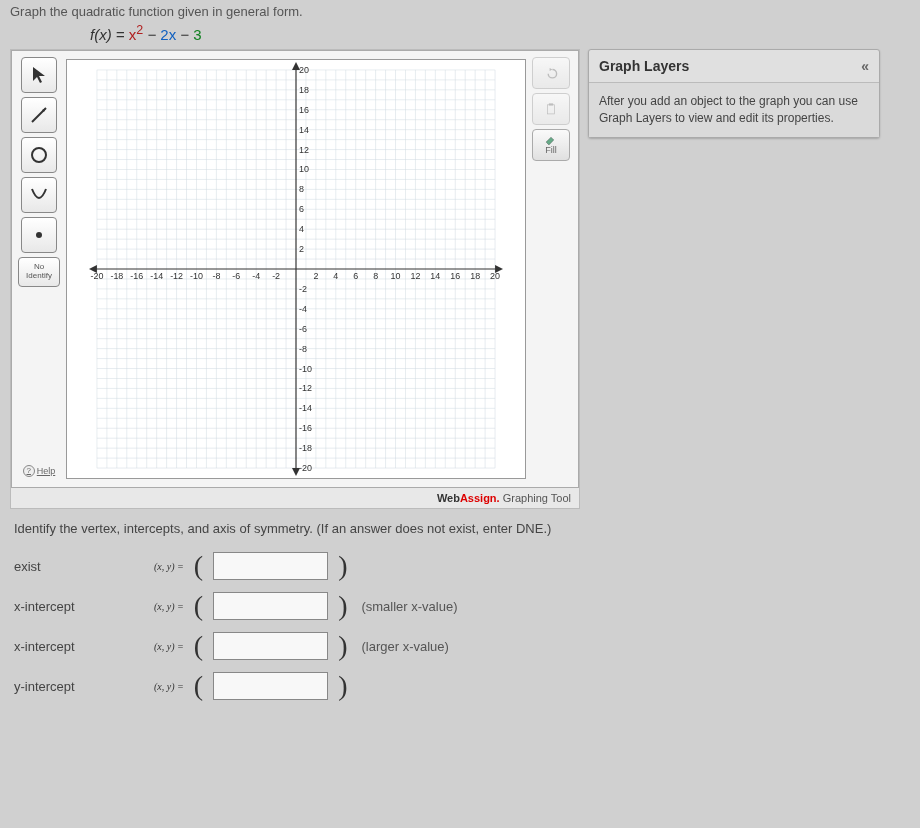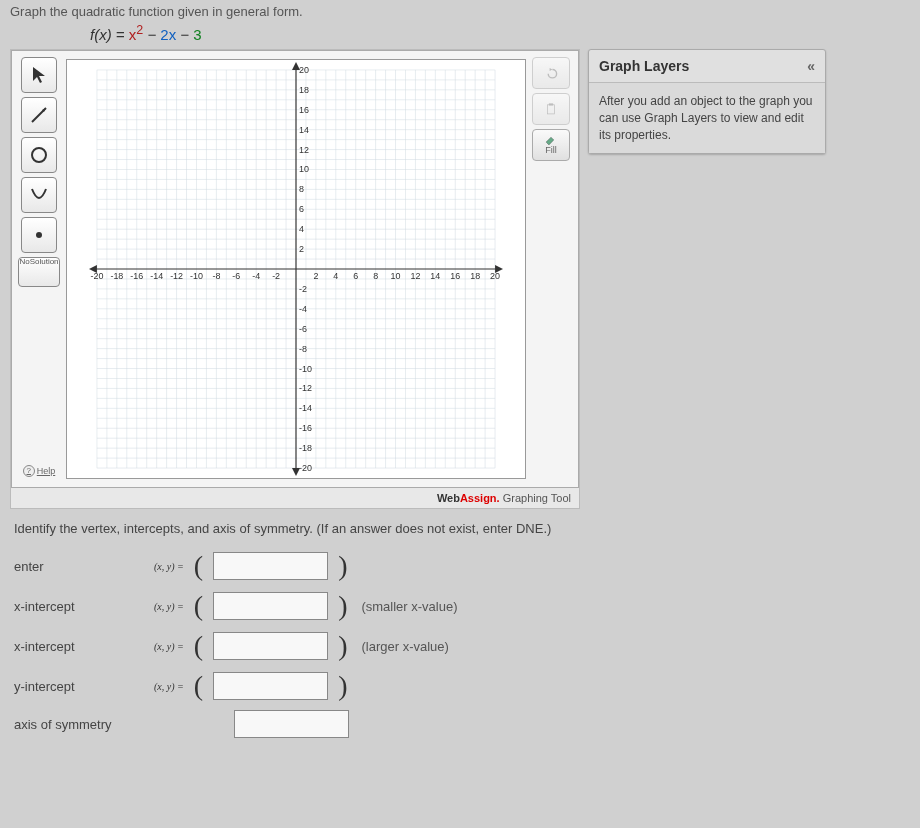--- a/index.html
+++ b/index.html
@@ -138,7 +138,7 @@
       border: 1px solid #aaa;
       background: #e0e0e0;
       border-radius: 3px;
-      width: 238px;
+      width: 292px;
       box-shadow: 0 1px 2px rgba(0,0,0,0.2);
     }
     .layers-header {

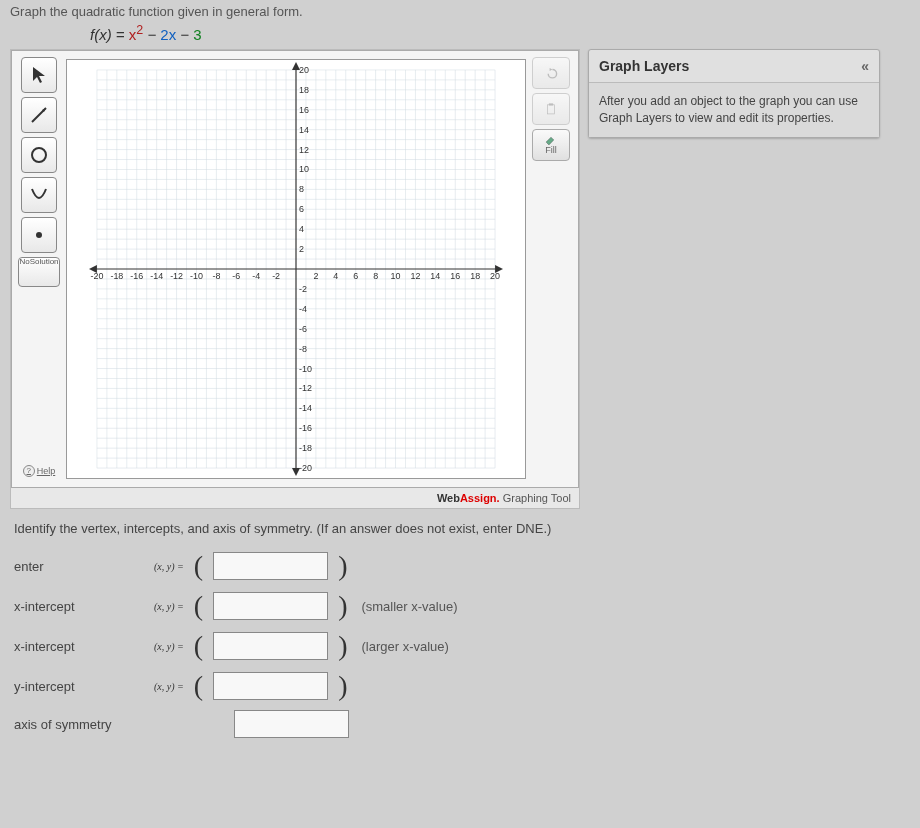--- a/index.html
+++ b/index.html
@@ -67,7 +67,7 @@
       font-size: 8px;
       text-align: center;
       display: flex;
-      flex-direction: row;
+      flex-direction: column;
       justify-content: center;
       color: #555;
       cursor: pointer;

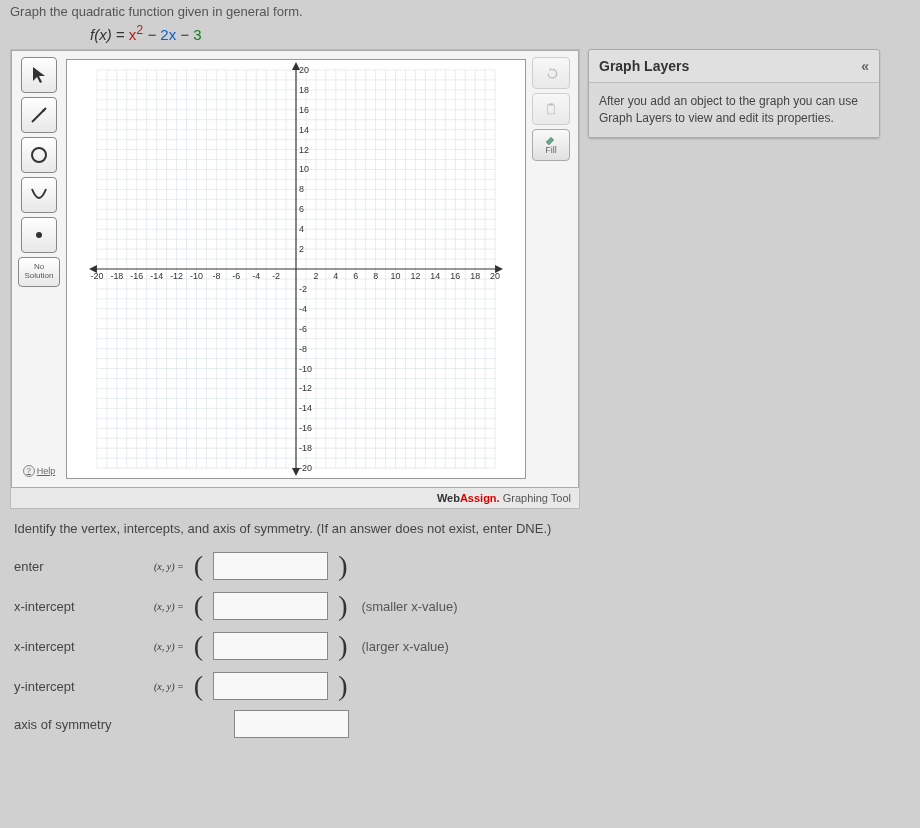--- a/index.html
+++ b/index.html
@@ -234,7 +234,7 @@
         </div>
         <div class="no-solution">
           <span>No</span>
-          <span>Solution</span>
+          <span>Identify</span>
         </div>
         <div class="help-link">Help</div>
       </div>

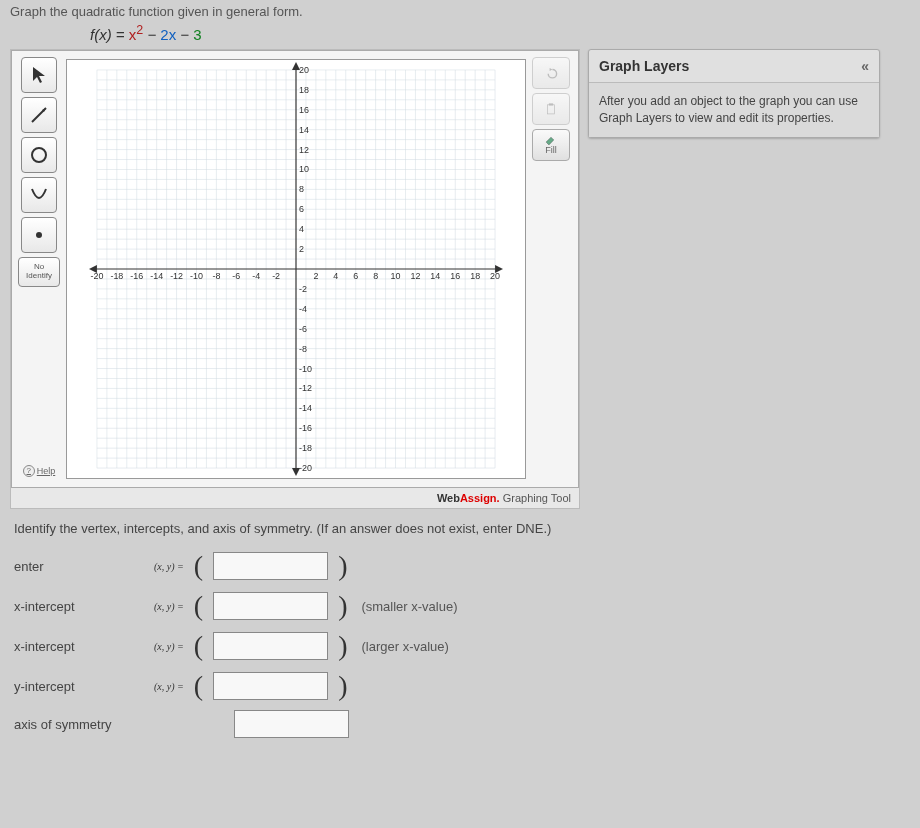--- a/index.html
+++ b/index.html
@@ -413,7 +413,7 @@
 
 <div class="answer-table">
   <div class="answer-row">
-    <div class="answer-label">enter</div>
+    <div class="answer-label">exist</div>
     <span class="xy-label">(x, y)  =</span>
     <span class="paren">(</span>
     <input class="input-box" style="">

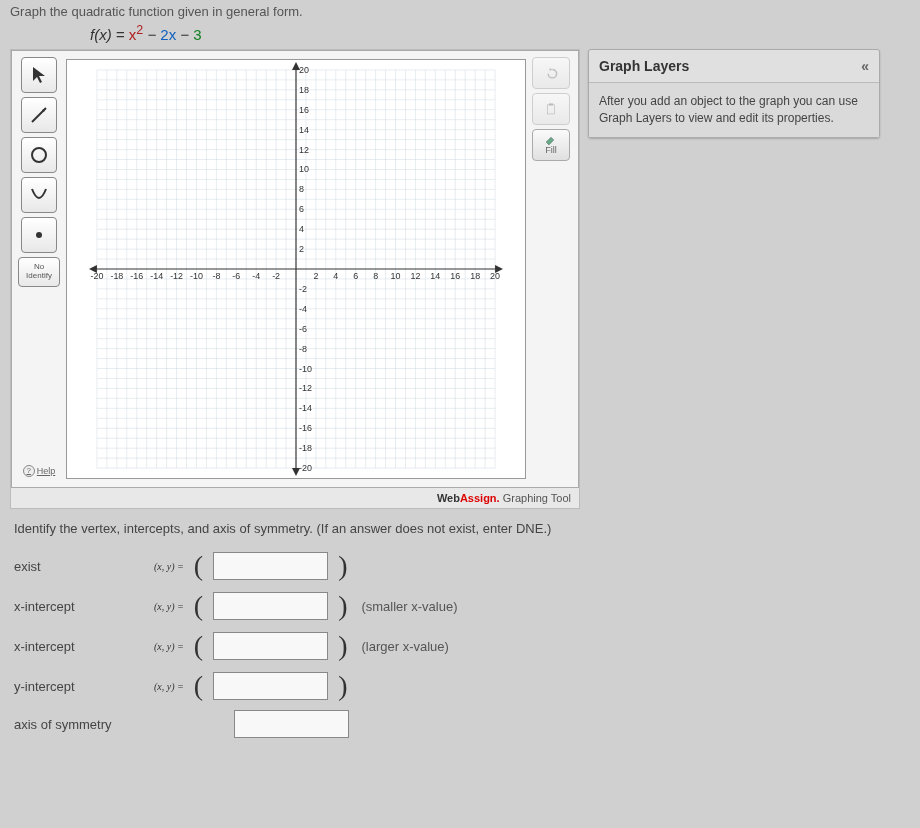--- a/index.html
+++ b/index.html
@@ -442,11 +442,6 @@
     <input class="input-box" style="">
     <span class="paren">)</span>
   </div>
-  <div class="answer-row">
-    <div class="answer-label">axis of symmetry</div>
-    <span style="width:70px"></span>
-    <input class="input-box" style="">
-  </div>
 </div>
 
 </body></html>

